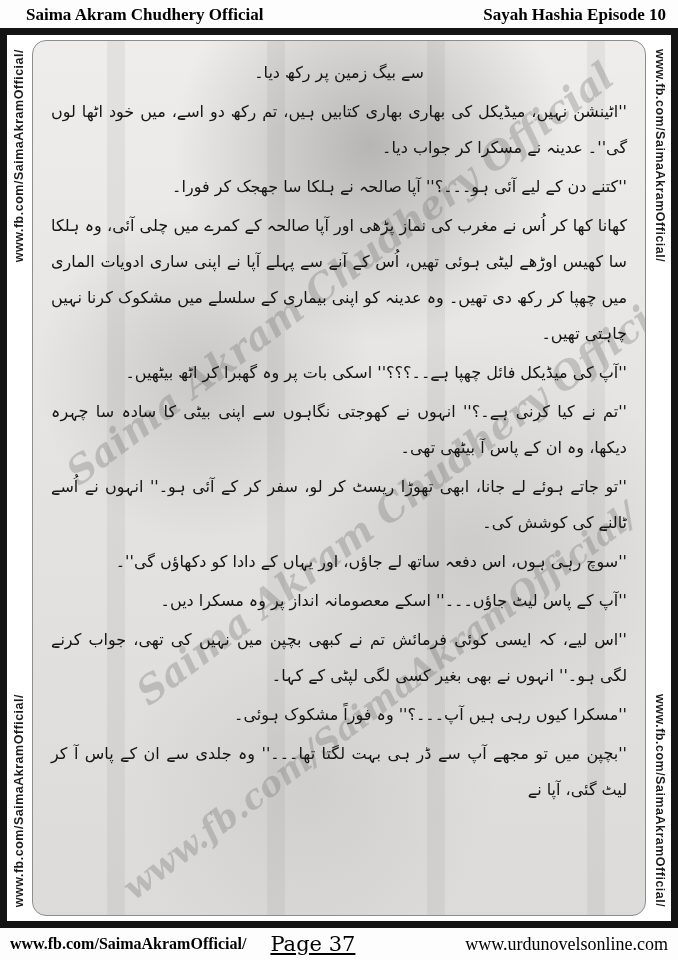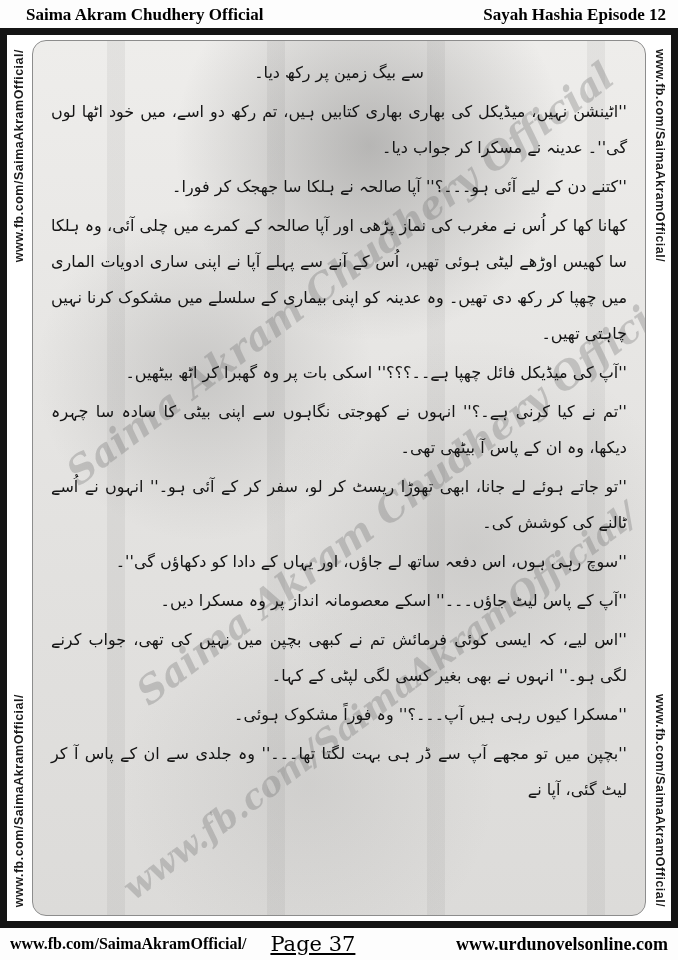--- a/index.html
+++ b/index.html
@@ -115,7 +115,7 @@
 
   <header class="header">
     <span>Saima Akram Chudhery Official</span>
-    <span>Sayah Hashia Episode 12</span>
+    <span>Sayah Hashia Episode 10</span>
   </header>
 
   <div class="frame">

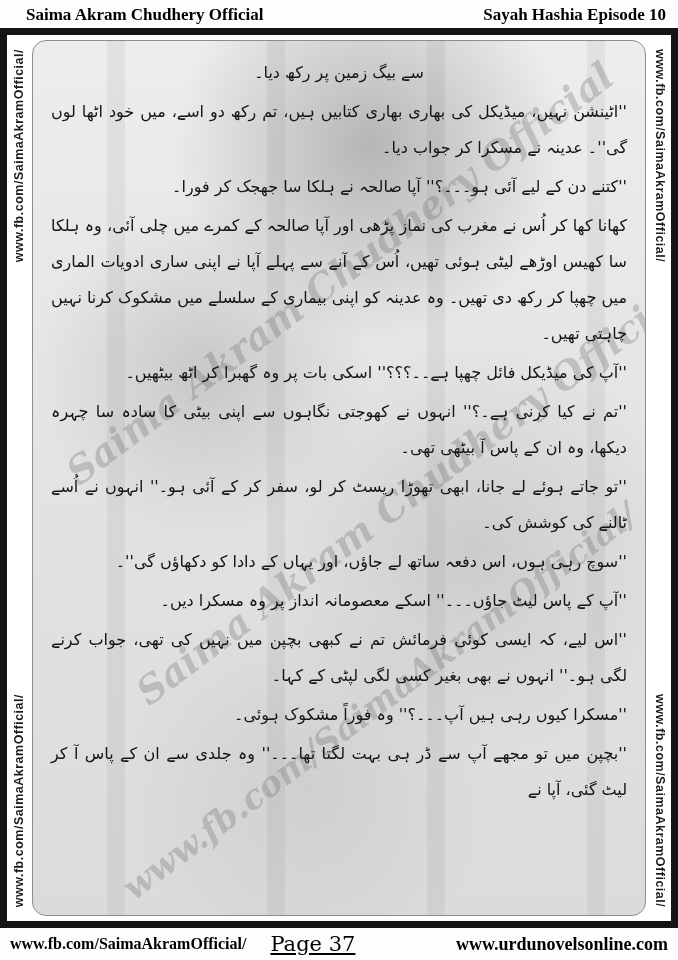--- a/index.html
+++ b/index.html
@@ -104,7 +104,7 @@
   }
   .footer-right {
     font-family: "Liberation Serif", serif;
-    font-weight: bold; font-size: 18px;
+    font-weight: normal; font-size: 18px;
     margin-left: auto;
   }
 </style>

